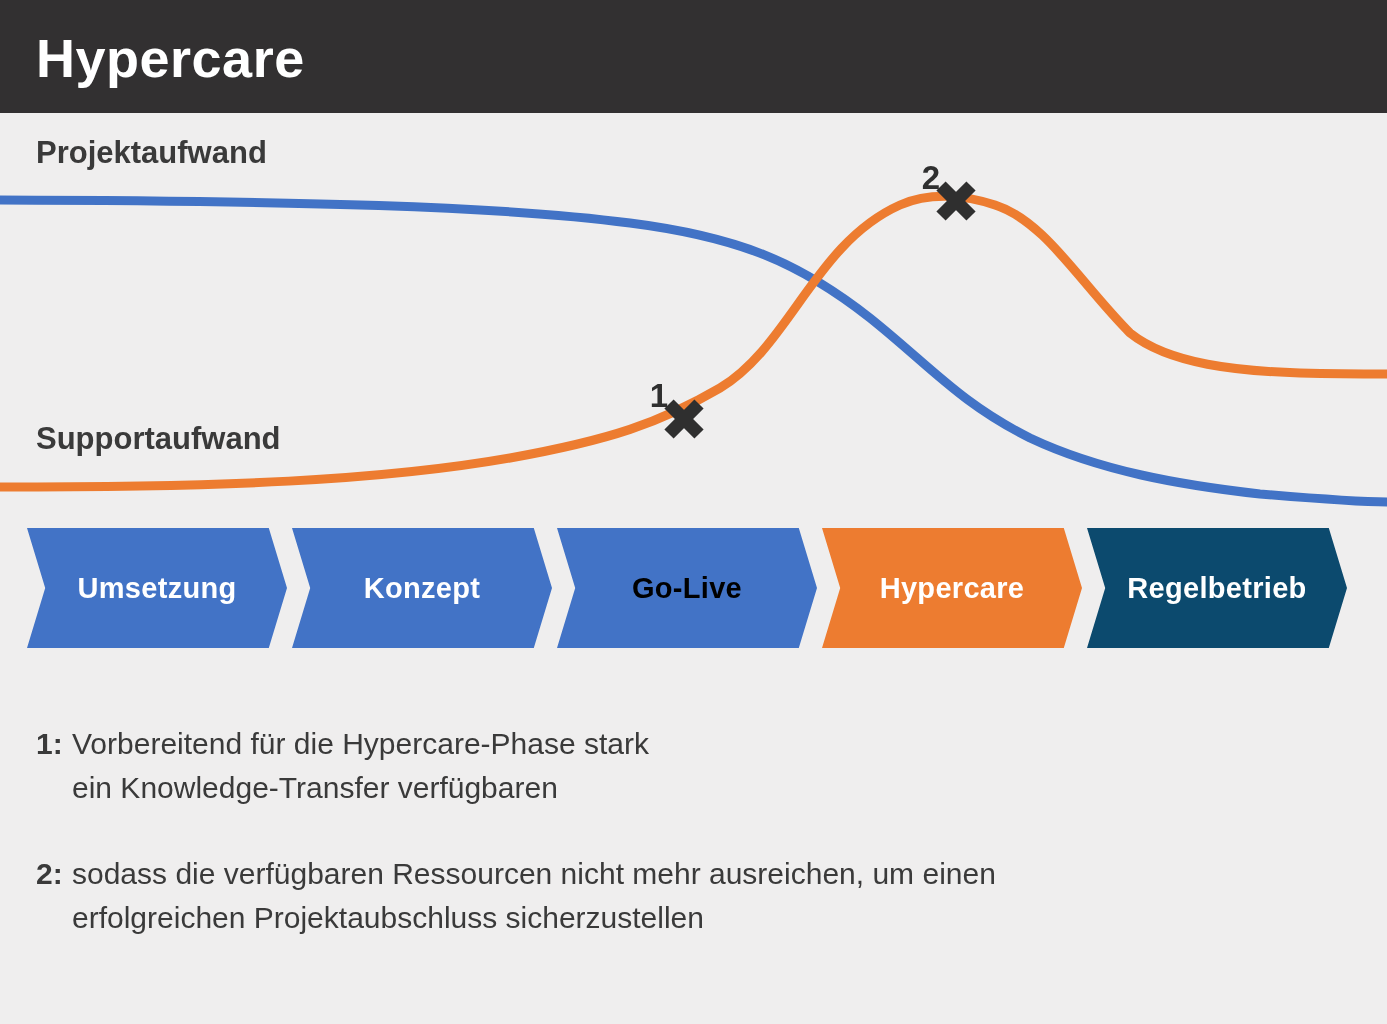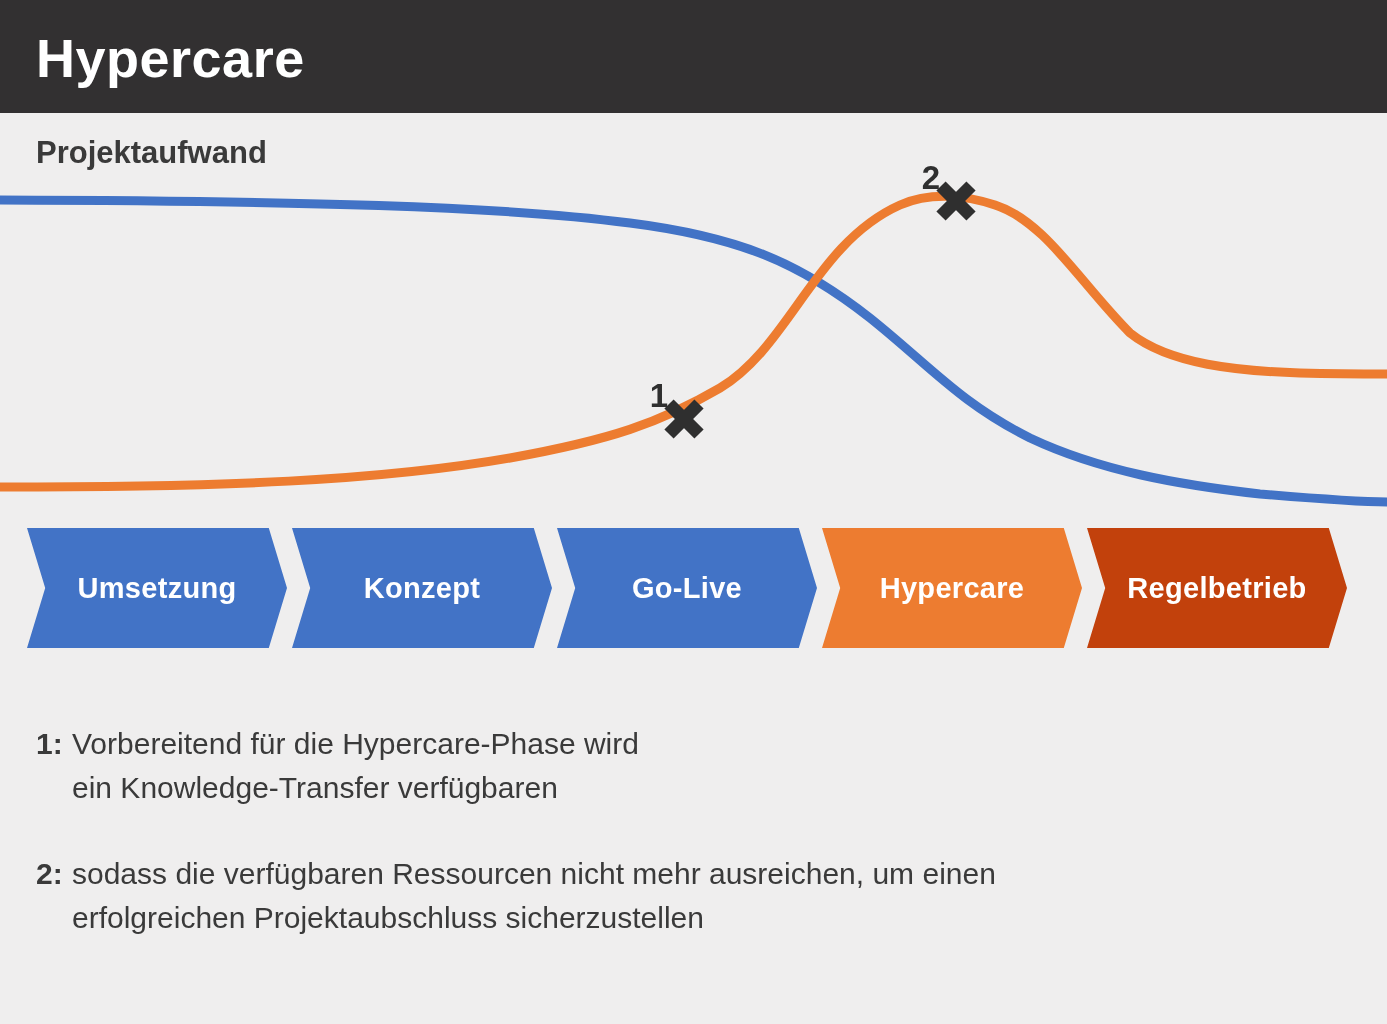--- a/index.html
+++ b/index.html
@@ -69,6 +69,7 @@
 
   <div class="chart">
     <div class="curve-label top">Projektaufwand</div>
+    <div class="curve-label bottom">Supportaufwand</div>
 
     <svg width="1387" height="414" viewBox="0 0 1387 414">
 

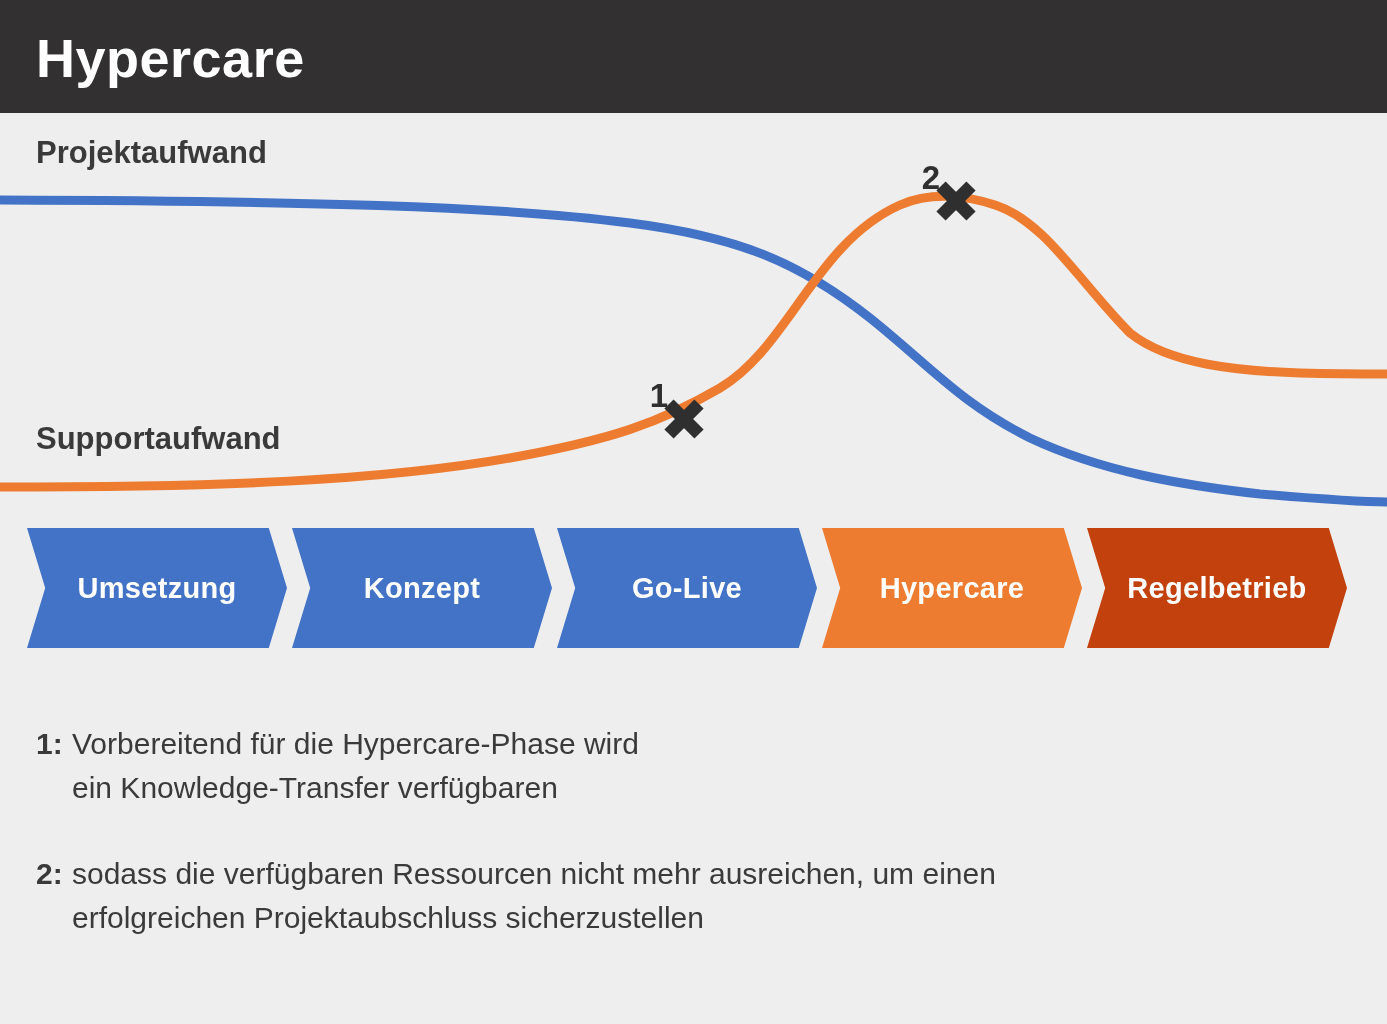--- a/index.html
+++ b/index.html
@@ -111,7 +111,7 @@
       <span style="color: rgb(255, 255, 255);">Konzept</span>
     </div>
     <div class="chevron" style="background: rgb(66, 115, 198);">
-      <span style="color: #ffffff;">Go-Live</span>
+      <span style="color: #000000;">Go-Live</span>
     </div>
     <div class="chevron" style="background: rgb(237, 124, 48);">
       <span style="color: rgb(255, 255, 255);">Hypercare</span>

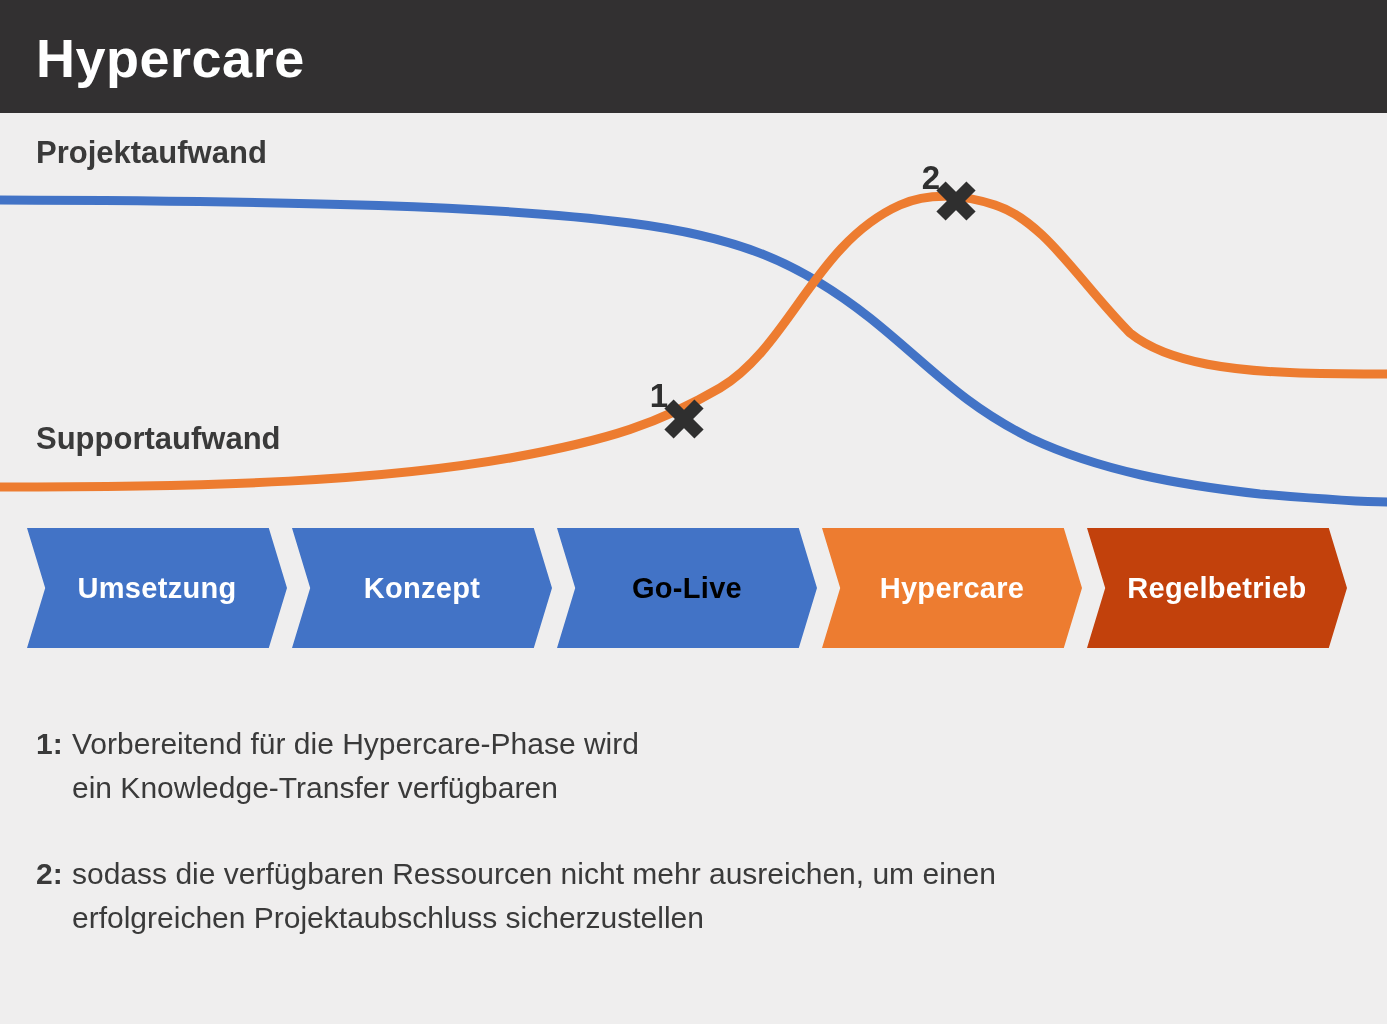--- a/index.html
+++ b/index.html
@@ -116,7 +116,7 @@
     <div class="chevron" style="background: rgb(237, 124, 48);">
       <span style="color: rgb(255, 255, 255);">Hypercare</span>
     </div>
-    <div class="chevron" style="background: #c2410c;">
+    <div class="chevron" style="background: #0c4a6e;">
       <span style="color: rgb(255, 255, 255);">Regelbetrieb</span>
     </div>
   </div>

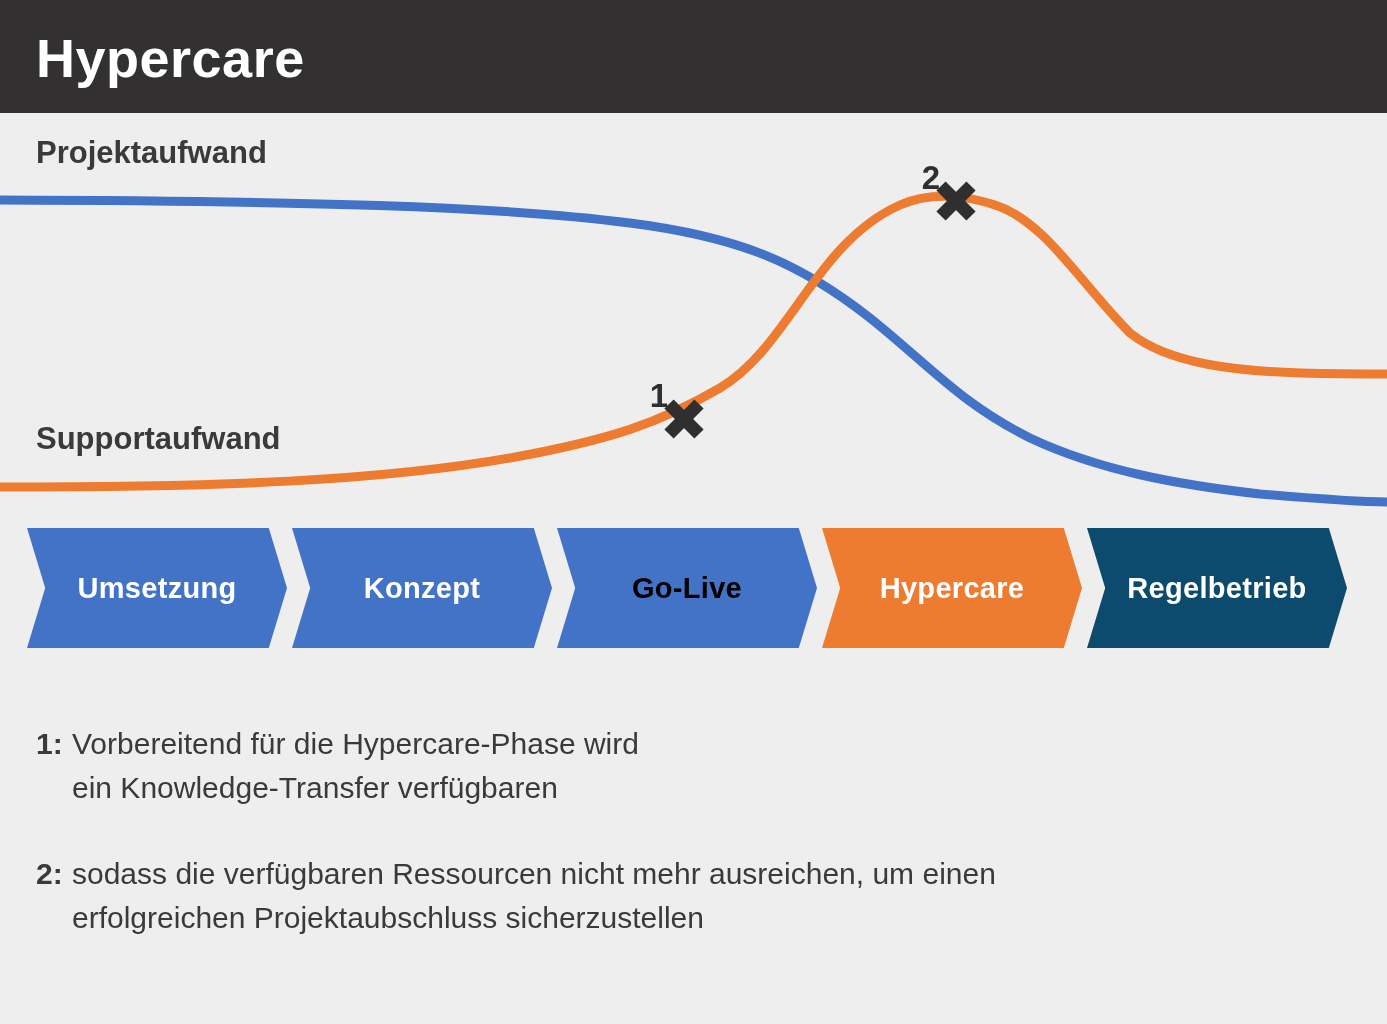--- a/index.html
+++ b/index.html
@@ -125,7 +125,7 @@
     <div class="annotation">
       <span class="num">1:</span>
       <div class="ann-lines">
-        <div>Vorbereitend für die Hypercare-Phase wird</div>
+        <div>Vorbereitend für die Hypercare-Phase stark</div>
         <div>ein Knowledge-Transfer verfügbaren</div>
       </div>
     </div>

